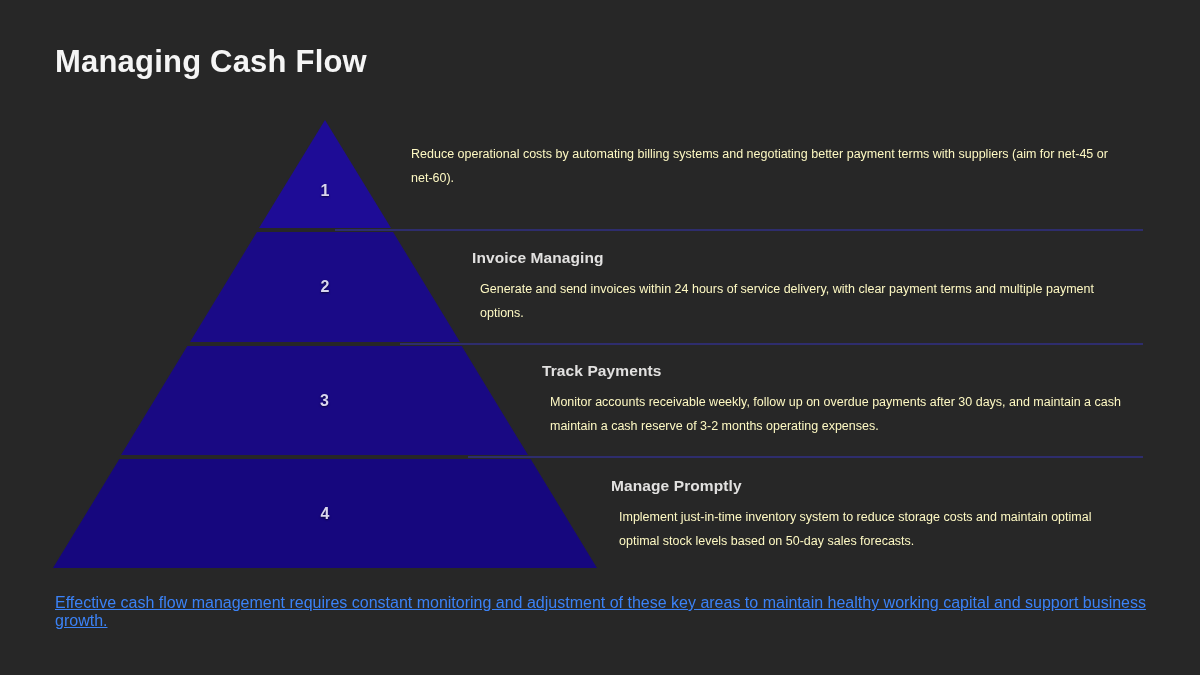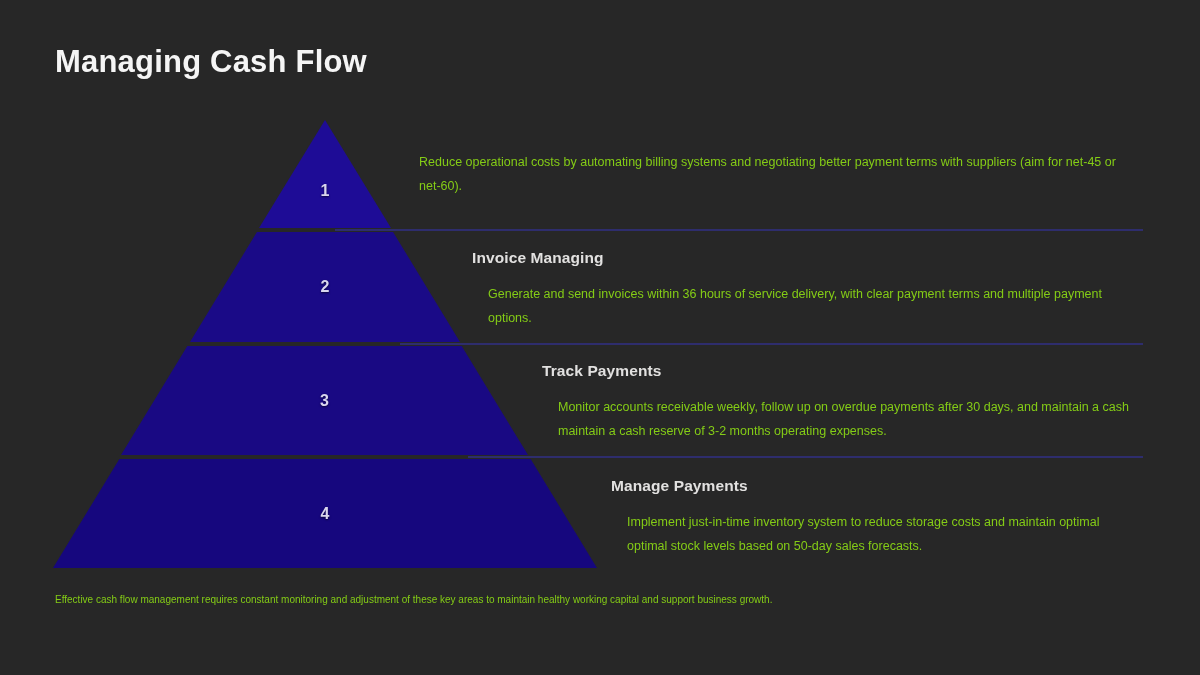--- a/index.html
+++ b/index.html
@@ -81,9 +81,9 @@
   .level-body {
     font-size: 12.5px;
     line-height: 23.5px;
-    color: #84cc16;
+    color: #fef9c3;
     white-space: pre-line;
-    margin: 16px;
+    margin: 8px;
   }
   .footer-note {
     position: absolute;

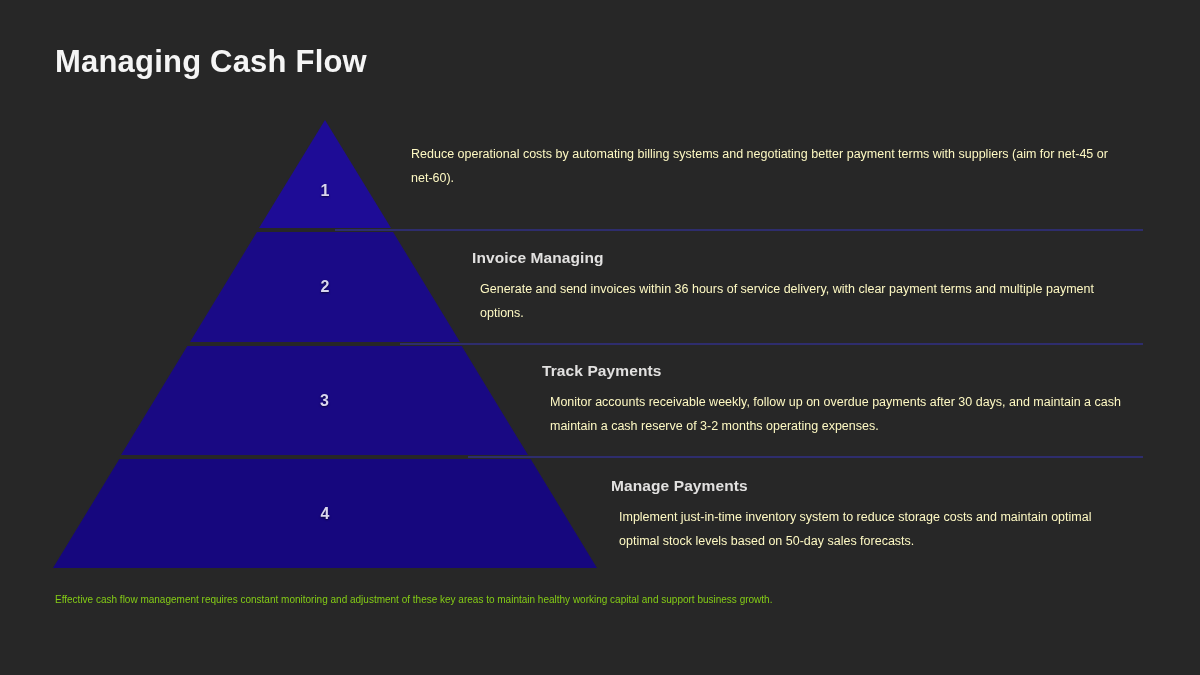--- a/index.html
+++ b/index.html
@@ -124,7 +124,7 @@
   </div>
   <div class="level-text lt-2">
     <p class="level-title">Invoice Managing</p>
-    <p class="level-body">Generate and send invoices within 36 hours of service delivery, with clear payment terms and multiple payment
+    <p class="level-body">Generate and send invoices within 24 hours of service delivery, with clear payment terms and multiple payment
 options.</p>
   </div>
   <div class="level-text lt-3">

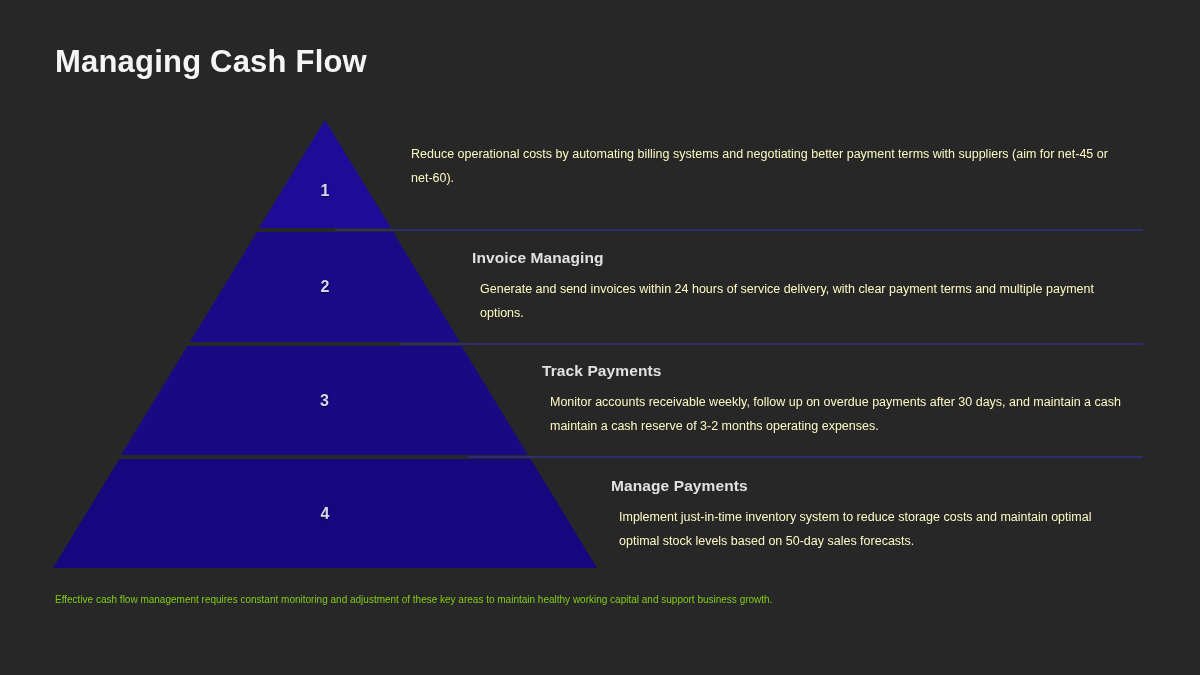--- a/index.html
+++ b/index.html
@@ -133,7 +133,7 @@
 maintain a cash reserve of 3-2 months operating expenses.</p>
   </div>
   <div class="level-text lt-4">
-    <p class="level-title">Manage Payments</p>
+    <p class="level-title">Manage Promptly</p>
     <p class="level-body">Implement just-in-time inventory system to reduce storage costs and maintain optimal
 optimal stock levels based on 50-day sales forecasts.</p>
   </div>

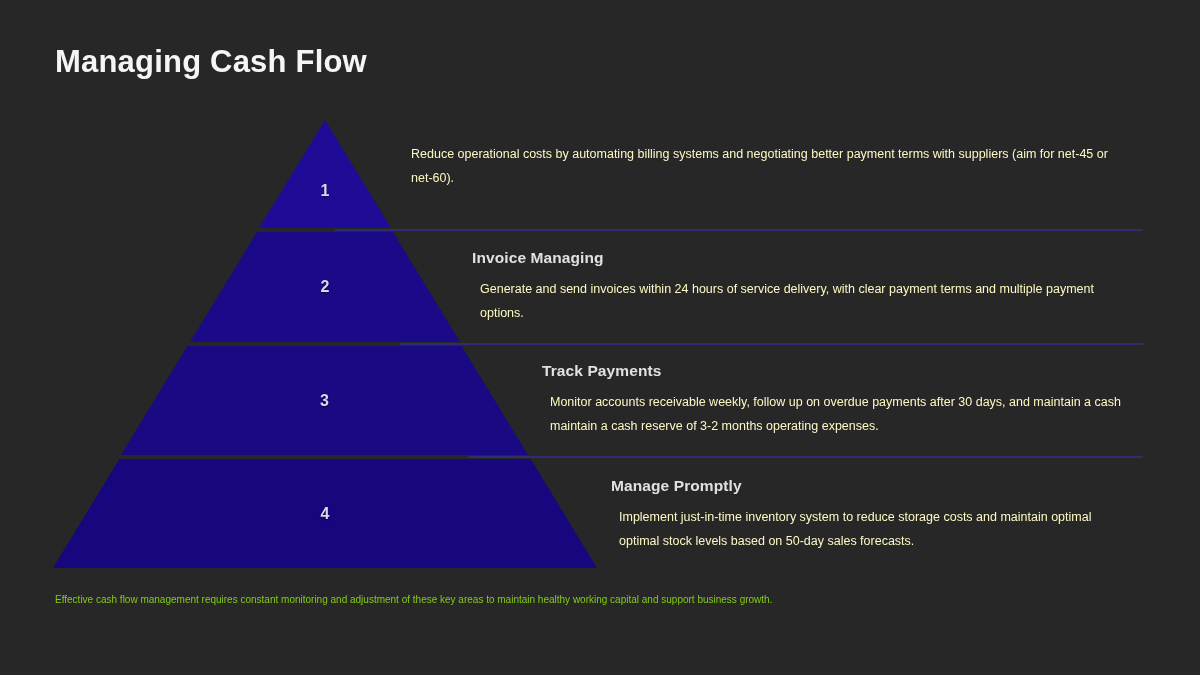--- a/index.html
+++ b/index.html
@@ -90,8 +90,9 @@
     left: 55px;
     top: 594px;
     width: 1100px;
-    font-size: 10px;
-    color: #84cc16;
+    font-size: 16px;
+    color: #3b82f6;
+    text-decoration: underline;
   }
 </style>
 </head>

